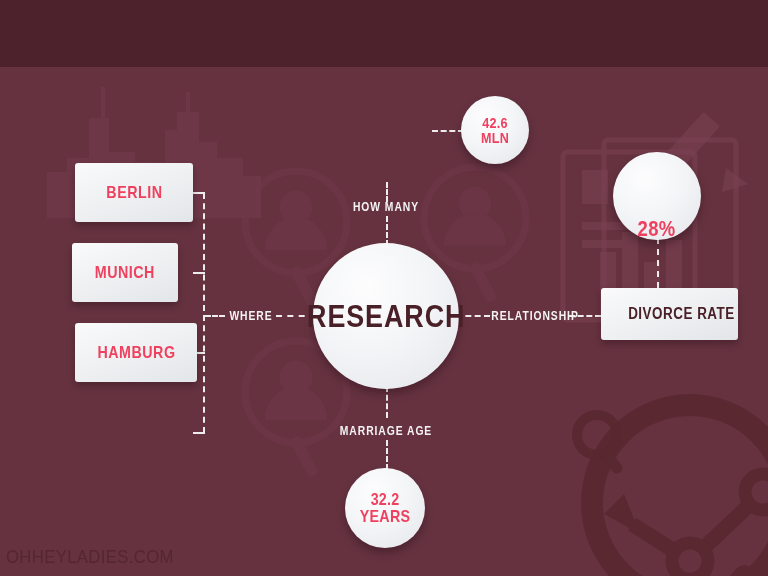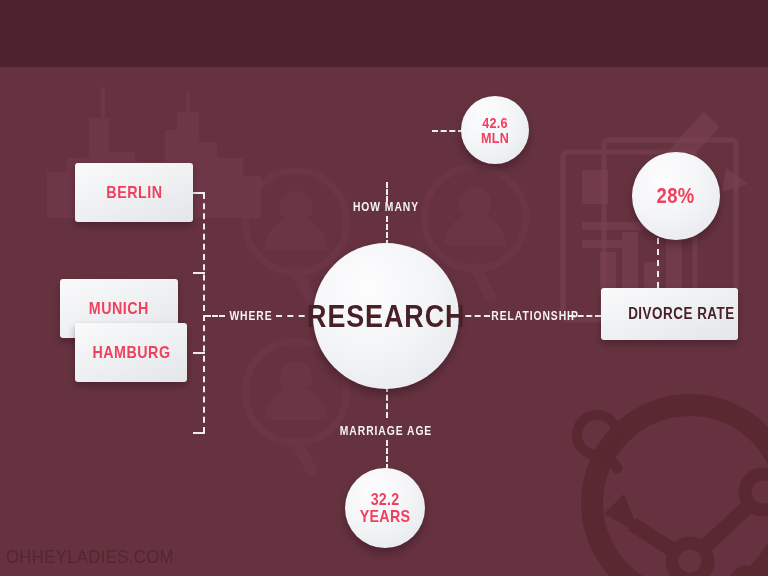--- a/index.html
+++ b/index.html
@@ -140,7 +140,7 @@
     letter-spacing: 0.3px;
   }
 
-  #divorce-value-circle { left: 632px; top: 152px; width: 88px; height: 88px; }
+  #divorce-value-circle { left: 613px; top: 152px; width: 88px; height: 88px; align-items: flex-end; }
   #divorce-value-circle .circle-text {
     color: #EF415F;
     font-size: 22px;

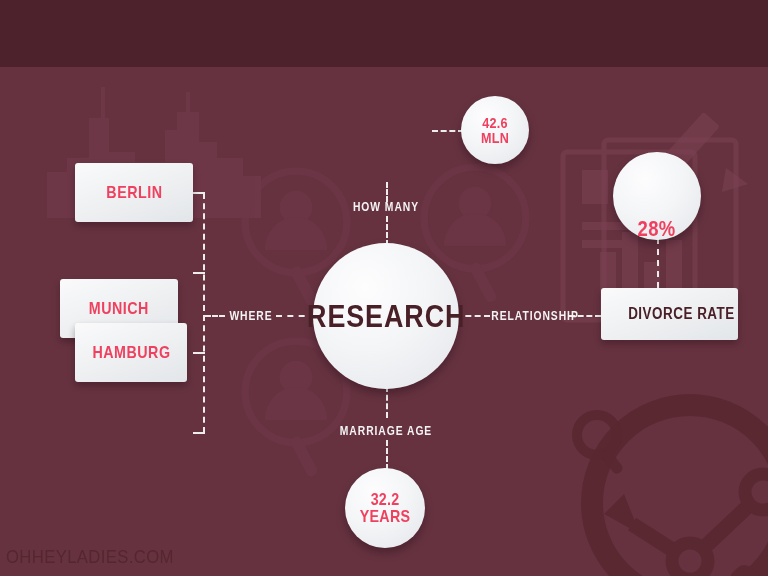--- a/index.html
+++ b/index.html
@@ -284,7 +284,7 @@
   <div class="card" style="left:75px; top:163px; width:118px; height:59px;">
     <span class="card-label city-label">BERLIN</span>
   </div>
-  <div class="card" style="left:60px; top:243px; width:118px; height:59px;margin-top:36px;">
+  <div class="card" style="left:72px; top:243px; width:106px; height:59px;">
     <span class="card-label city-label">MUNICH</span>
   </div>
   <div class="card" style="left:75px; top:323px; width:112px; height:59px;">

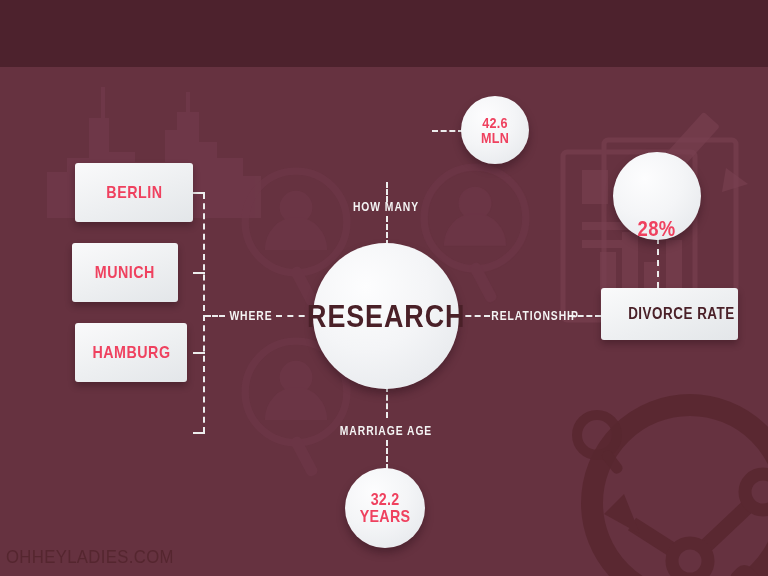--- a/index.html
+++ b/index.html
@@ -287,7 +287,7 @@
   <div class="card" style="left:72px; top:243px; width:106px; height:59px;">
     <span class="card-label city-label">MUNICH</span>
   </div>
-  <div class="card" style="left:75px; top:323px; width:112px; height:59px;">
+  <div class="card" style="left:75px; top:323px; width:122px; height:59px;">
     <span class="card-label city-label">HAMBURG</span>
   </div>
 

